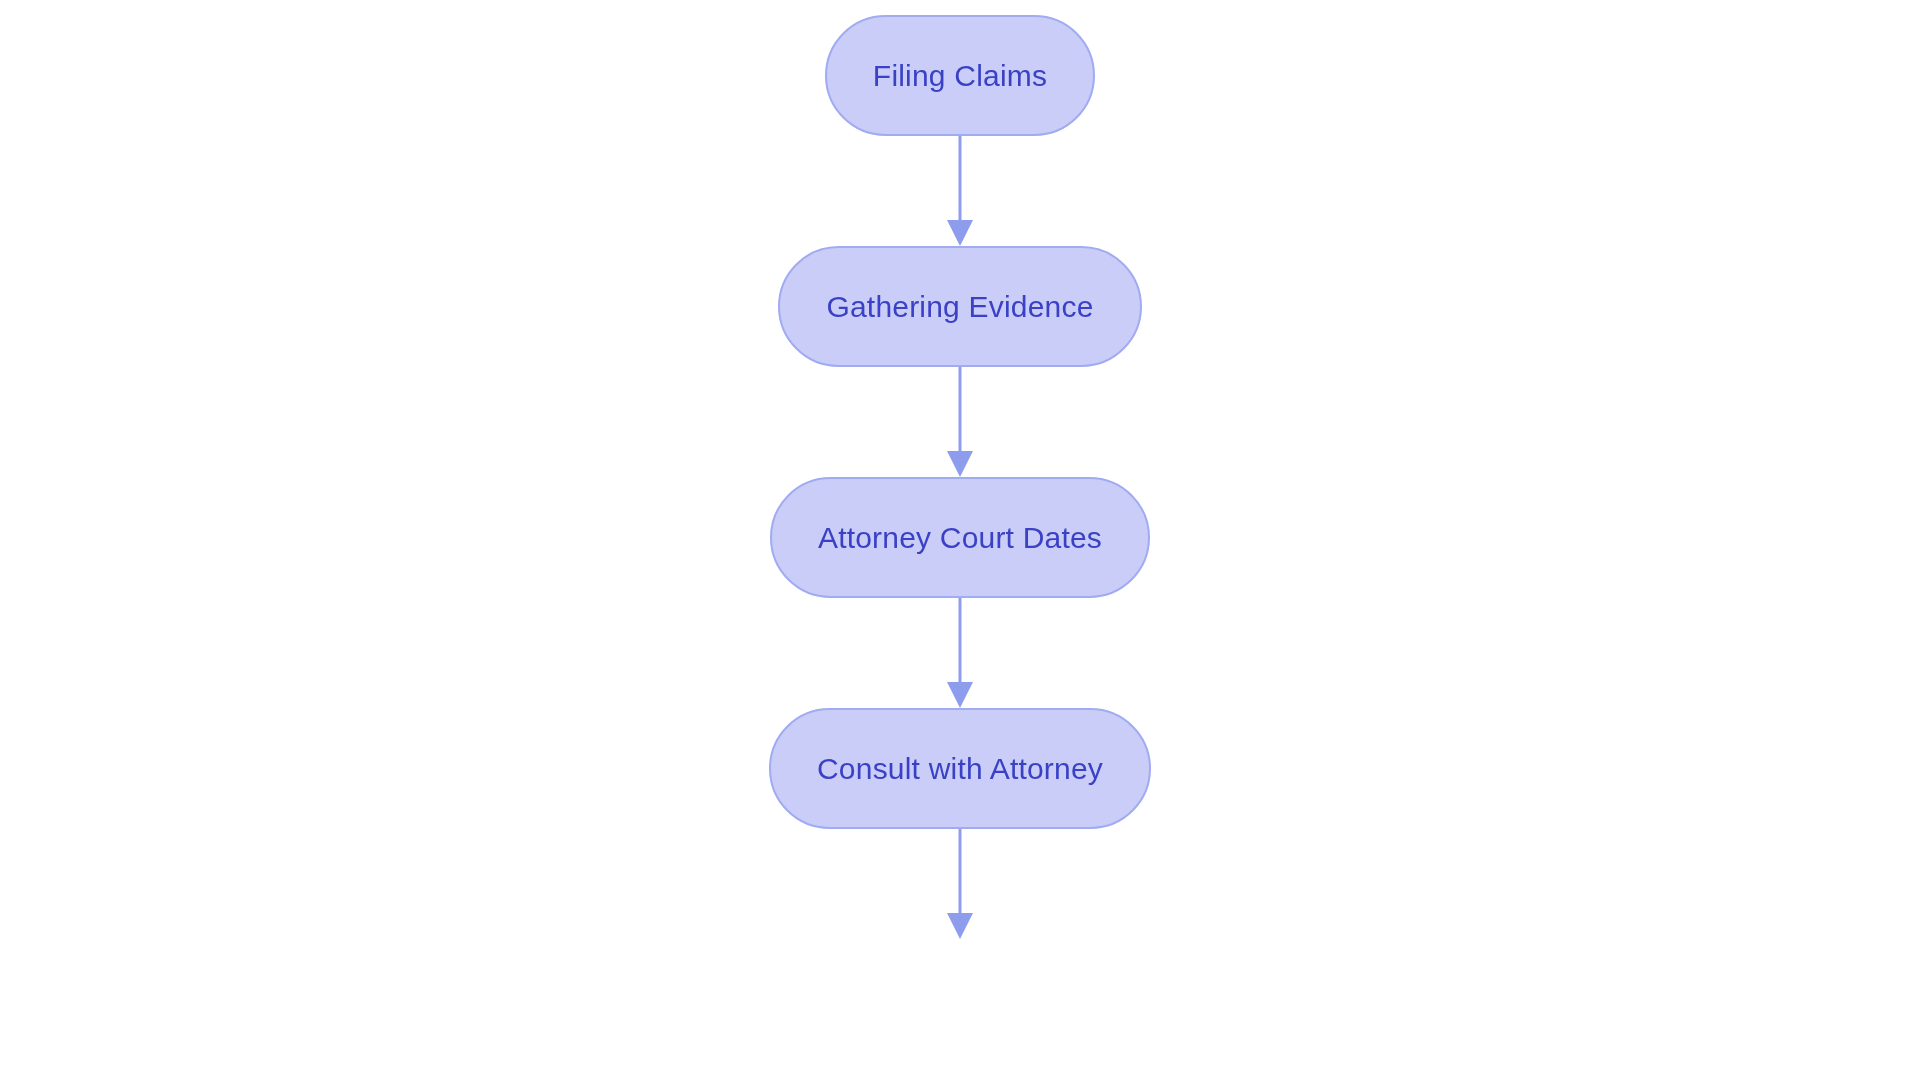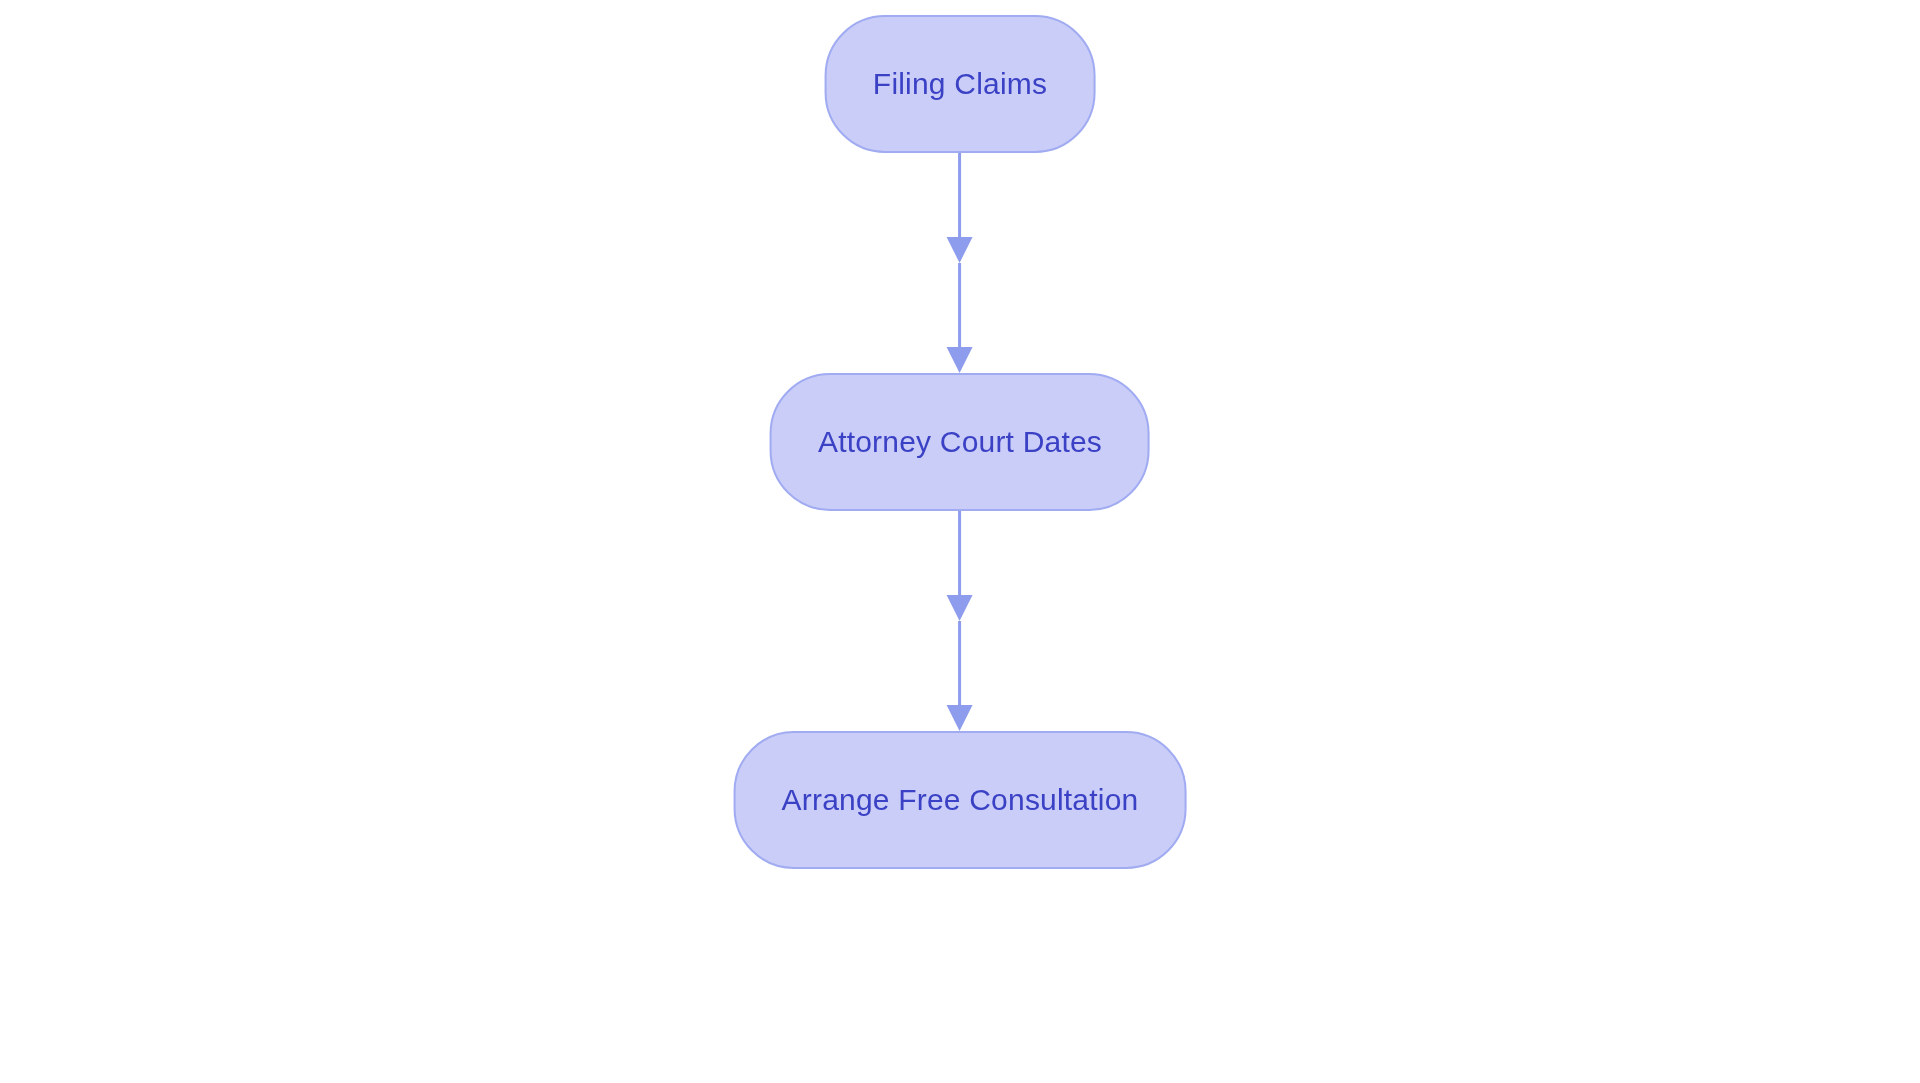--- a/index.html
+++ b/index.html
@@ -26,7 +26,7 @@
   }
   .flow-node {
     box-sizing: border-box;
-    height: 138px;
+    height: 121px;
     border-radius: 60.5px;
     padding: 0 46px;
     display: flex;

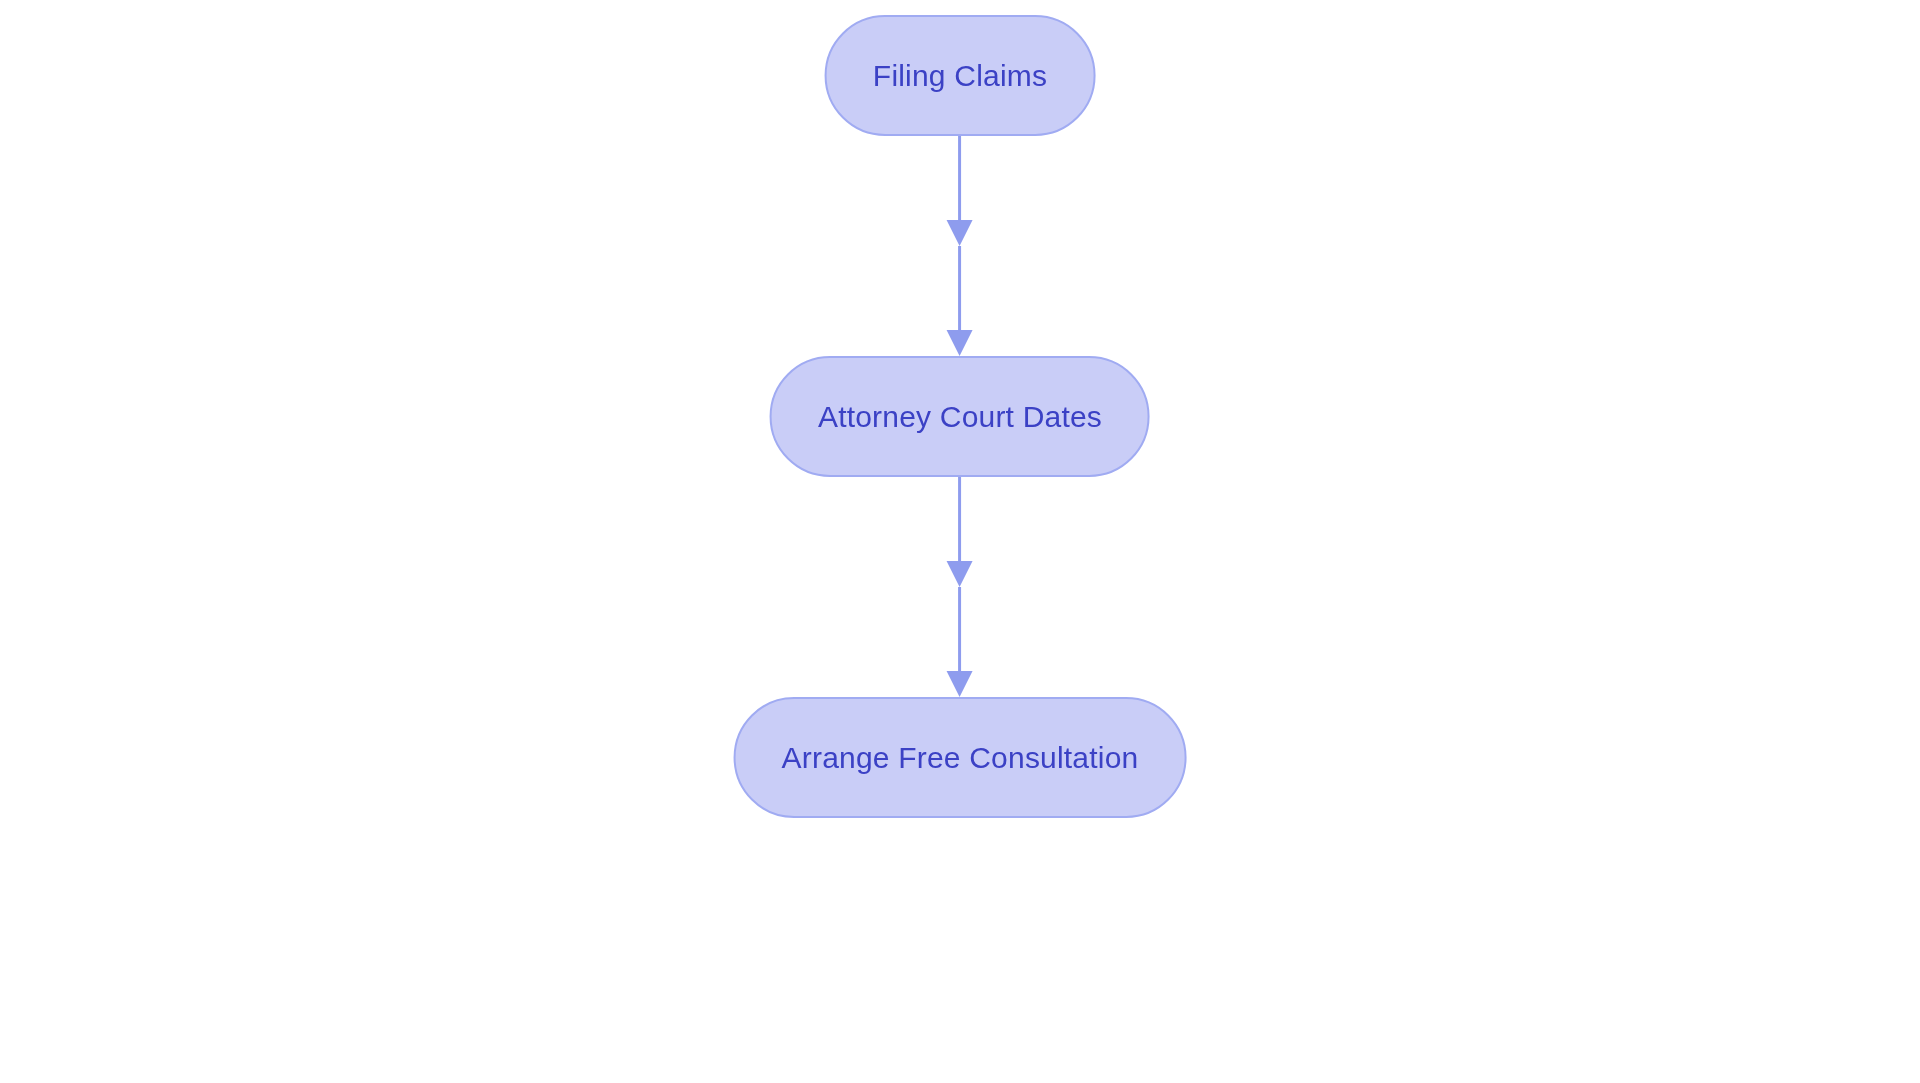--- a/index.html
+++ b/index.html
@@ -60,6 +60,9 @@
         <line x1="15" y1="0" x2="15" y2="86" stroke="#8e9cee" stroke-width="3"></line>
         <polygon points="2,84 28,84 15,110" fill="#8e9cee"></polygon>
       </svg>
+      <div class="flow-node">
+        <span>Gathering Evidence</span>
+      </div>
       <svg class="flow-connector" viewBox="0 0 30 110">
         <line x1="15" y1="0" x2="15" y2="86" stroke="#8e9cee" stroke-width="3"></line>
         <polygon points="2,84 28,84 15,110" fill="#8e9cee"></polygon>

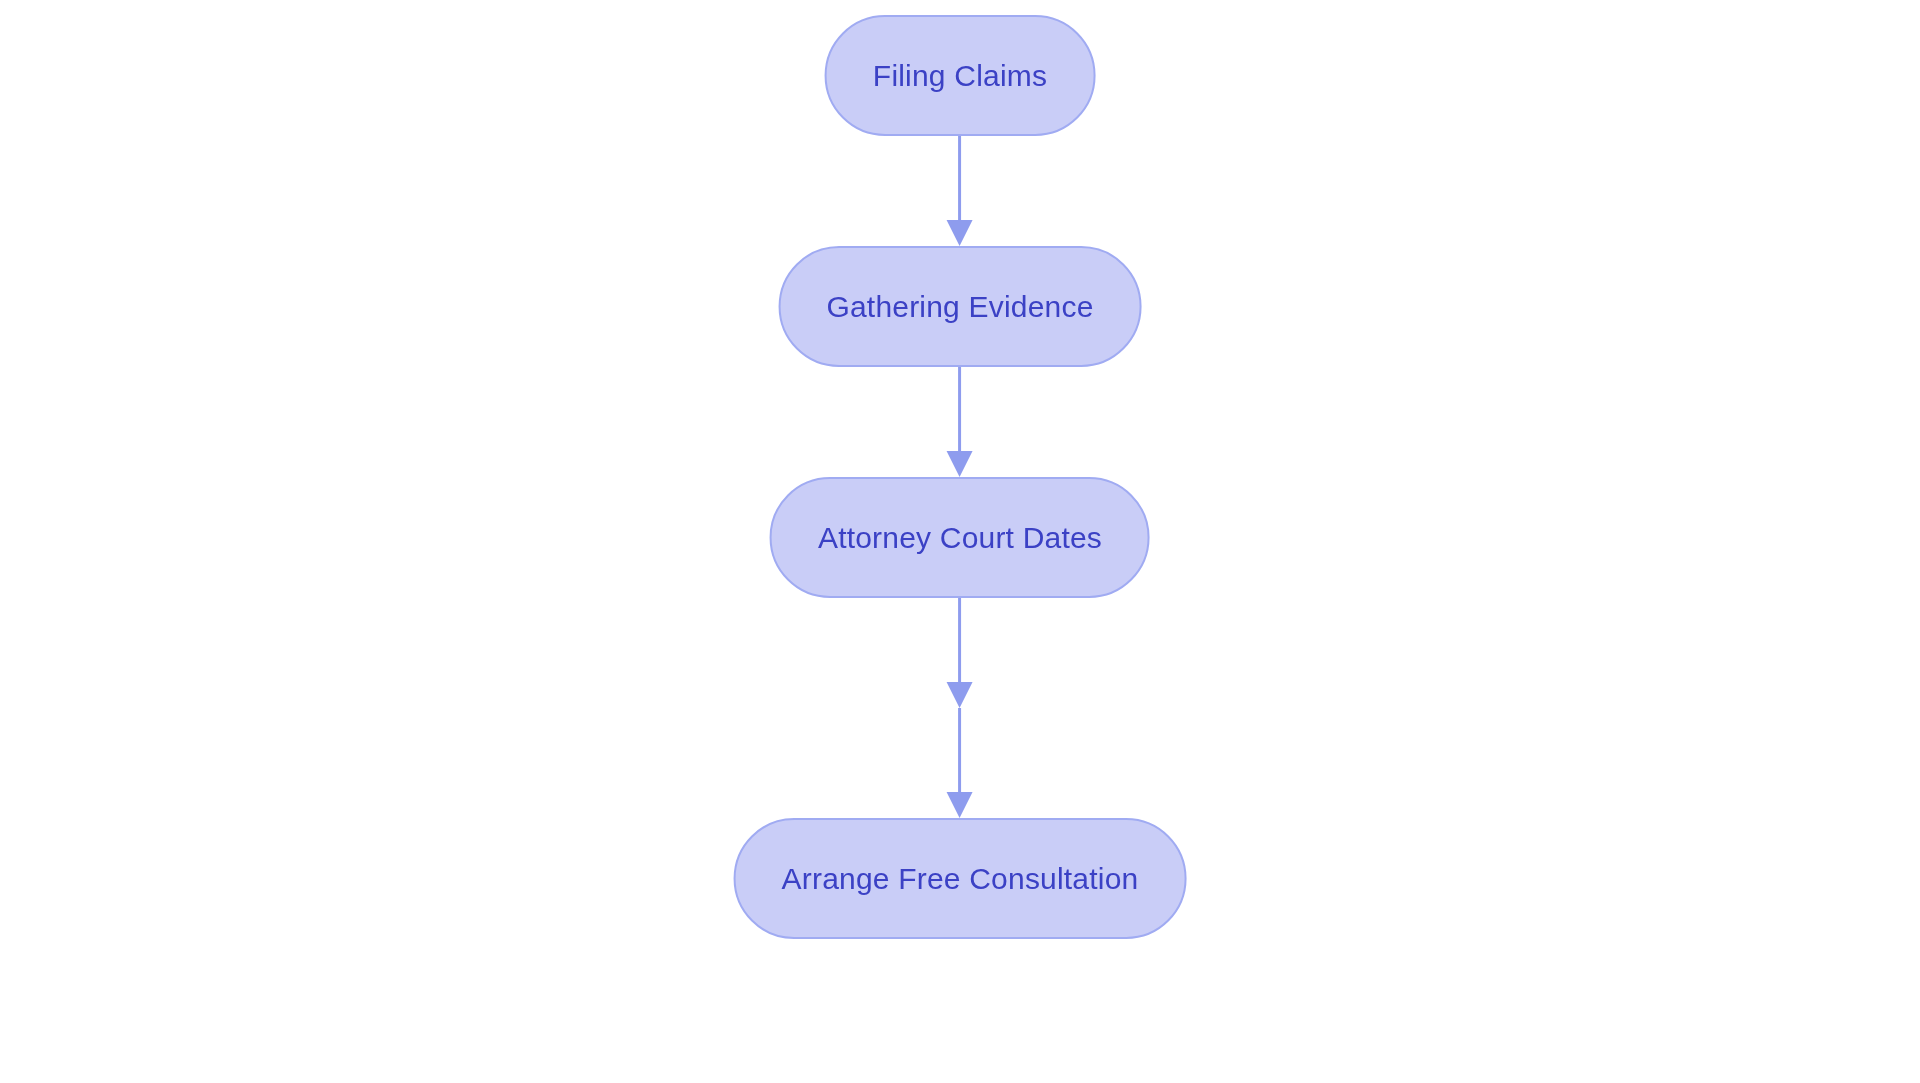--- a/index.html
+++ b/index.html
@@ -74,6 +74,9 @@
         <line x1="15" y1="0" x2="15" y2="86" stroke="#8e9cee" stroke-width="3"></line>
         <polygon points="2,84 28,84 15,110" fill="#8e9cee"></polygon>
       </svg>
+      <div class="flow-node">
+        <span>Consult with Attorney</span>
+      </div>
       <svg class="flow-connector" viewBox="0 0 30 110">
         <line x1="15" y1="0" x2="15" y2="86" stroke="#8e9cee" stroke-width="3"></line>
         <polygon points="2,84 28,84 15,110" fill="#8e9cee"></polygon>

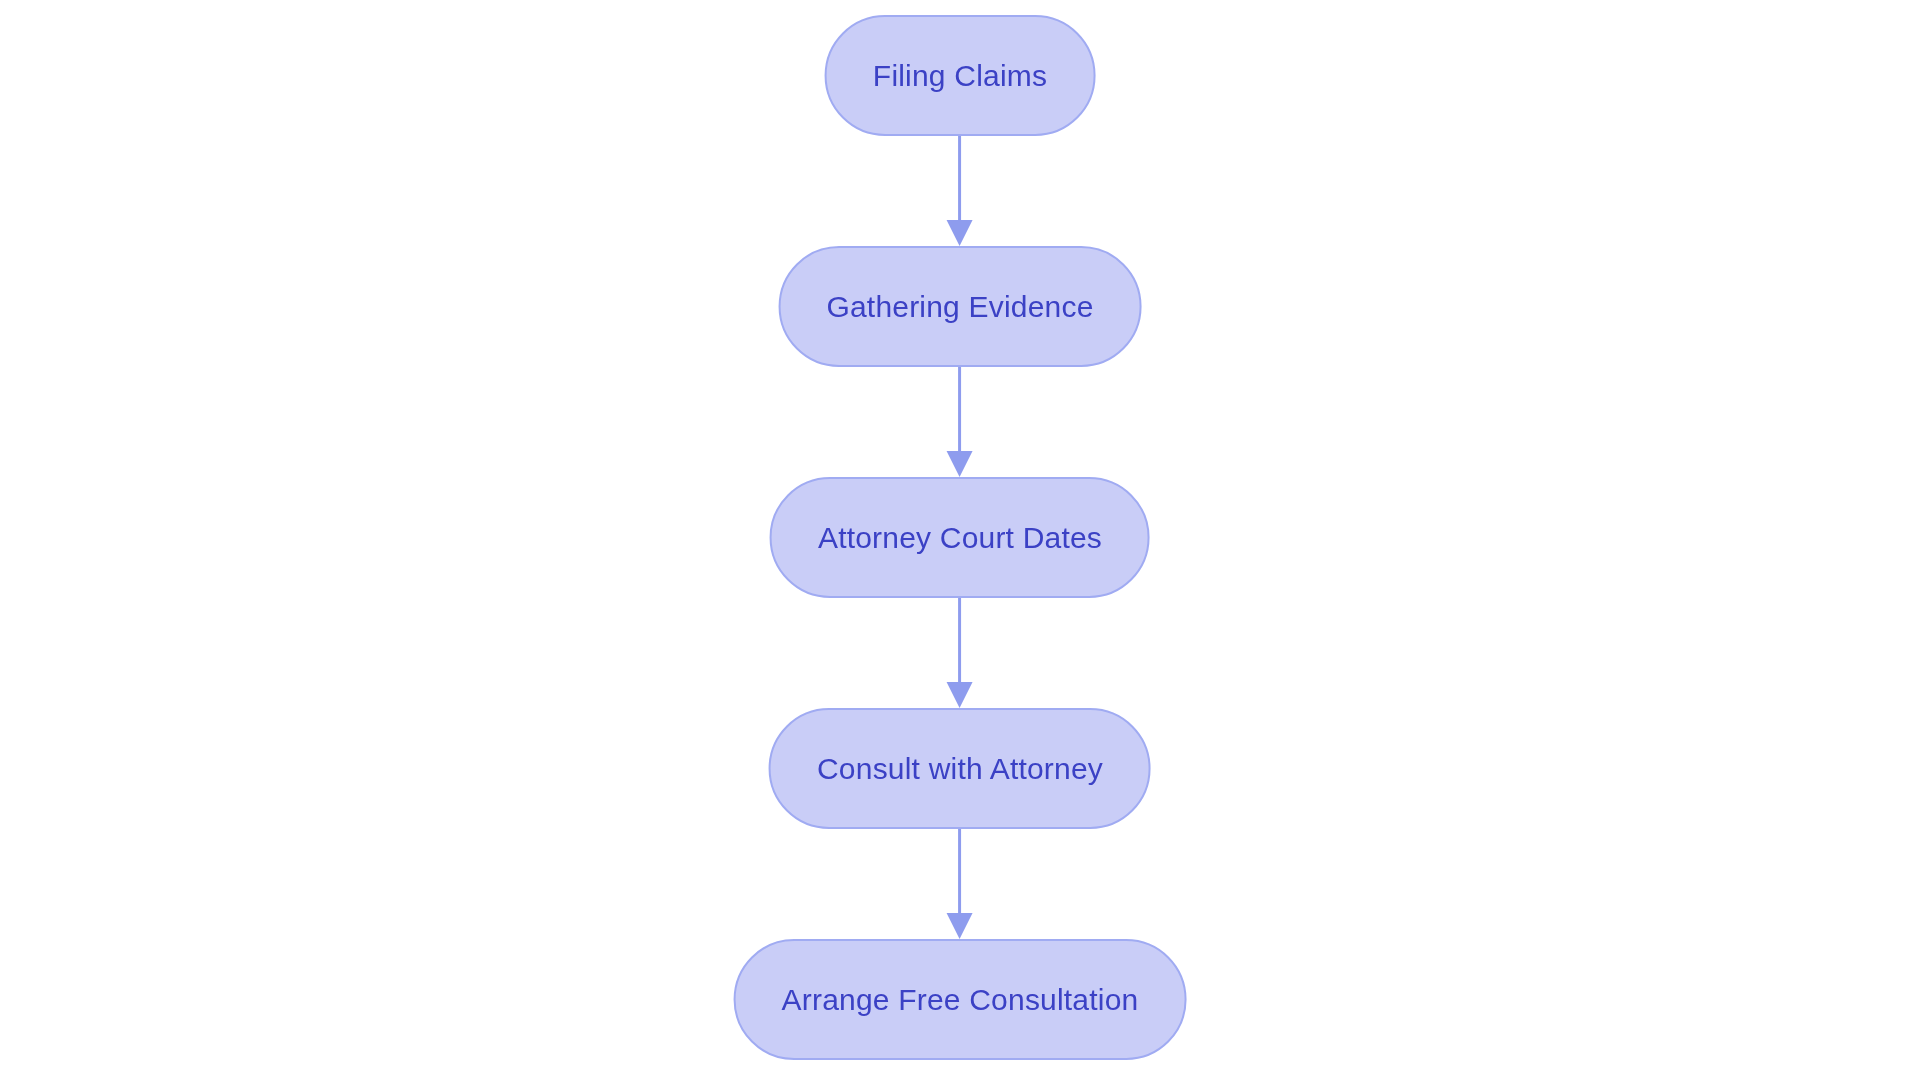--- a/index.html
+++ b/index.html
@@ -81,9 +81,6 @@
         <line x1="15" y1="0" x2="15" y2="86" stroke="#8e9cee" stroke-width="3"></line>
         <polygon points="2,84 28,84 15,110" fill="#8e9cee"></polygon>
       </svg>
-      <div class="flow-node">
-        <span>Arrange Free Consultation</span>
-      </div>
     </div>
 </div>
 

